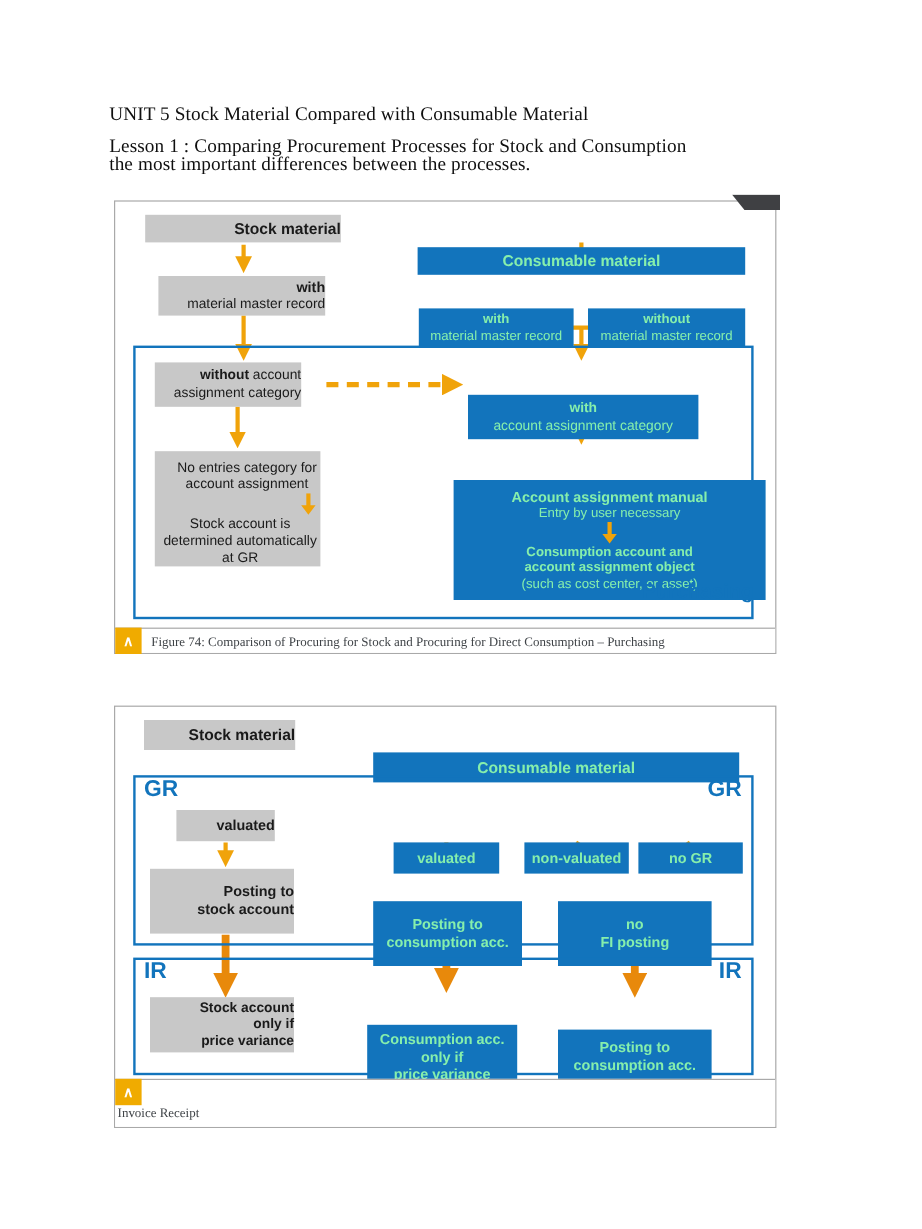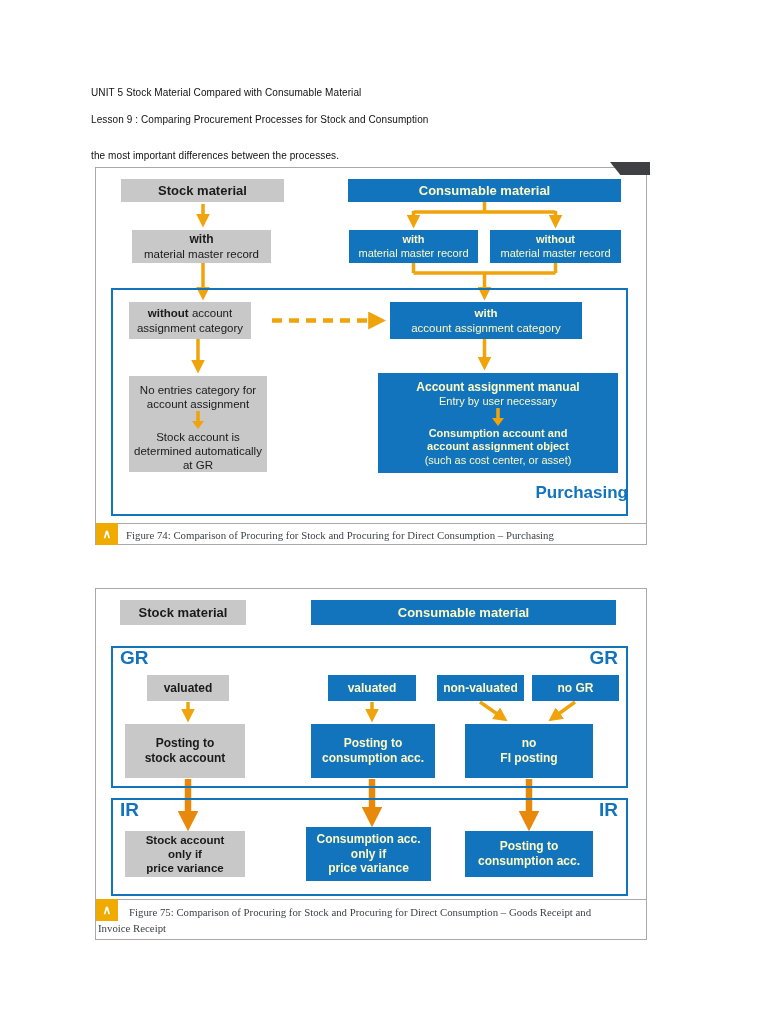--- a/index.html
+++ b/index.html
@@ -6,7 +6,7 @@
   body { background:#ffffff; font-family:"Liberation Sans", sans-serif; }
   .page { position:relative; width:768px; height:1024px; background:#ffffff; overflow:hidden; }
 
-  .heading { position:absolute; left:91px; color:#101010; font-size:10px; letter-spacing:.1px; }
+  .heading { position:absolute; left:91px; color:#101010; font-size:16px; letter-spacing:.1px;font-family:Liberation Serif, serif; }
 
   .figure { position:absolute; left:95px; width:552px; background:#ffffff; border:1px solid #a9a9a9; }
   #fig74 { top:167px; height:378px; }

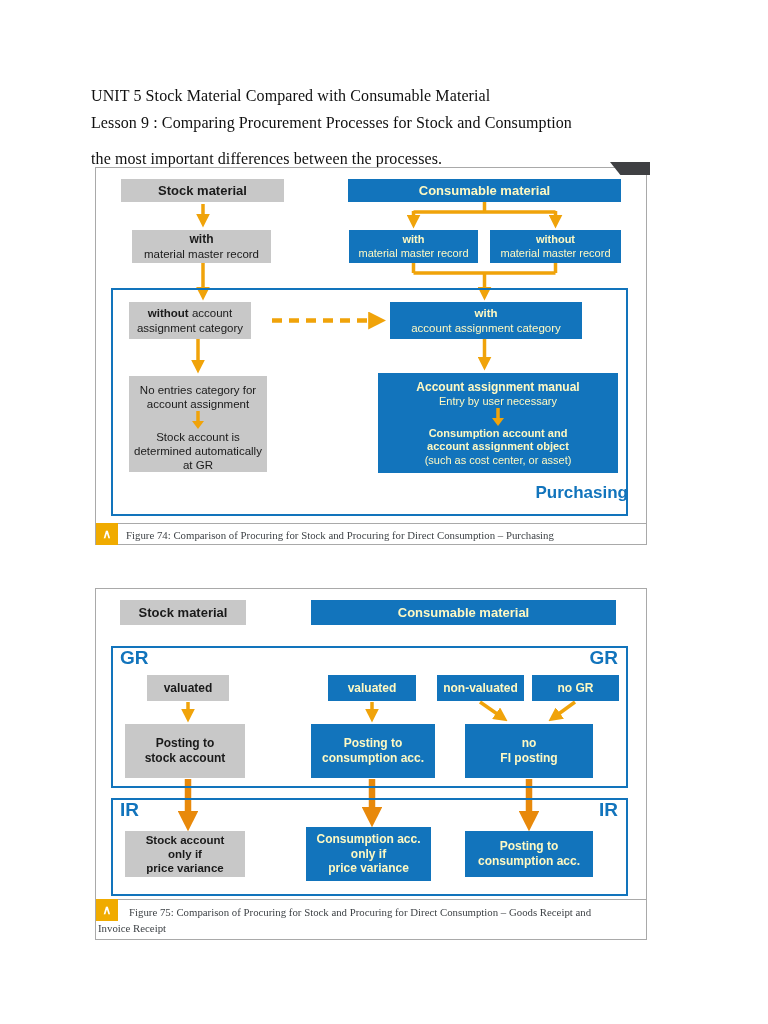--- a/index.html
+++ b/index.html
@@ -44,7 +44,7 @@
 <div class="page">
 
   <p class="heading" style="top:87px">UNIT 5 Stock Material Compared with Consumable Material</p>
-  <p class="heading" style="top:114px">Lesson 9 : Comparing Procurement Processes for Stock and Consumption</p>
+  <p class="heading" style="top:114px">Lesson 1 : Comparing Procurement Processes for Stock and Consumption</p>
   <p class="heading" style="top:150px">the most important differences between the processes.</p>
 
   <div class="figure" id="fig74">

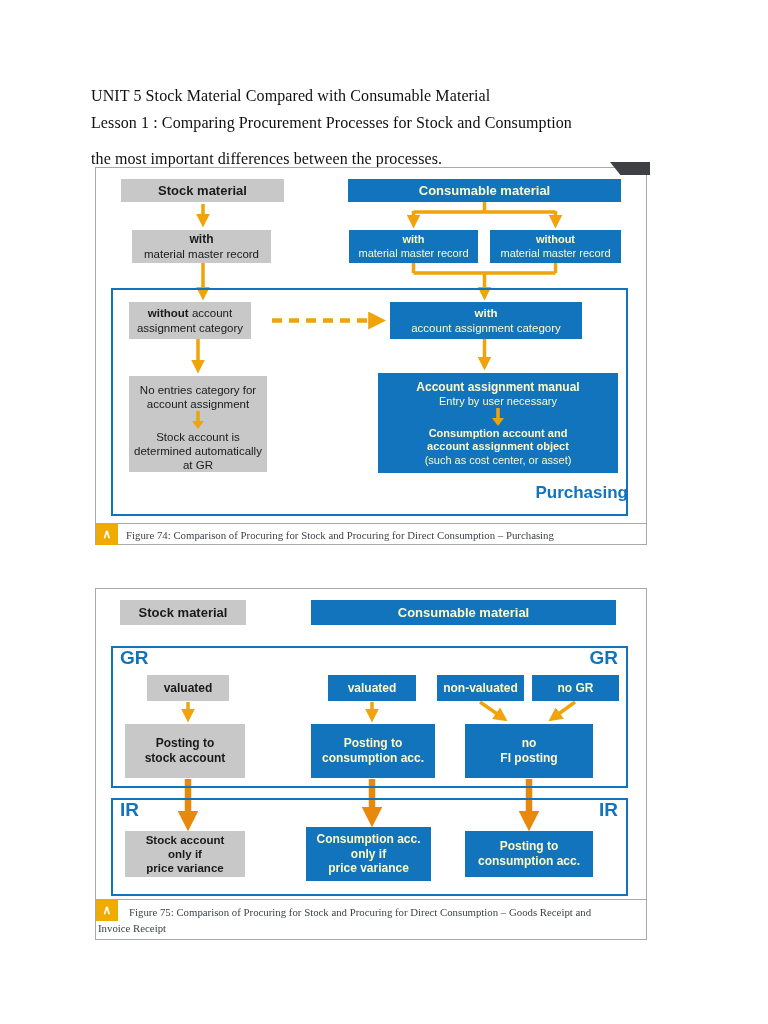--- a/index.html
+++ b/index.html
@@ -45,7 +45,7 @@
 
   <p class="heading" style="top:87px">UNIT 5 Stock Material Compared with Consumable Material</p>
   <p class="heading" style="top:114px">Lesson 1 : Comparing Procurement Processes for Stock and Consumption</p>
-  <p class="heading" style="top:150px">the most important differences between the processes.</p>
+  <p class="heading" style="top:129px">the most important differences between the processes.</p>
 
   <div class="figure" id="fig74">
     <div class="corner-tab"></div>

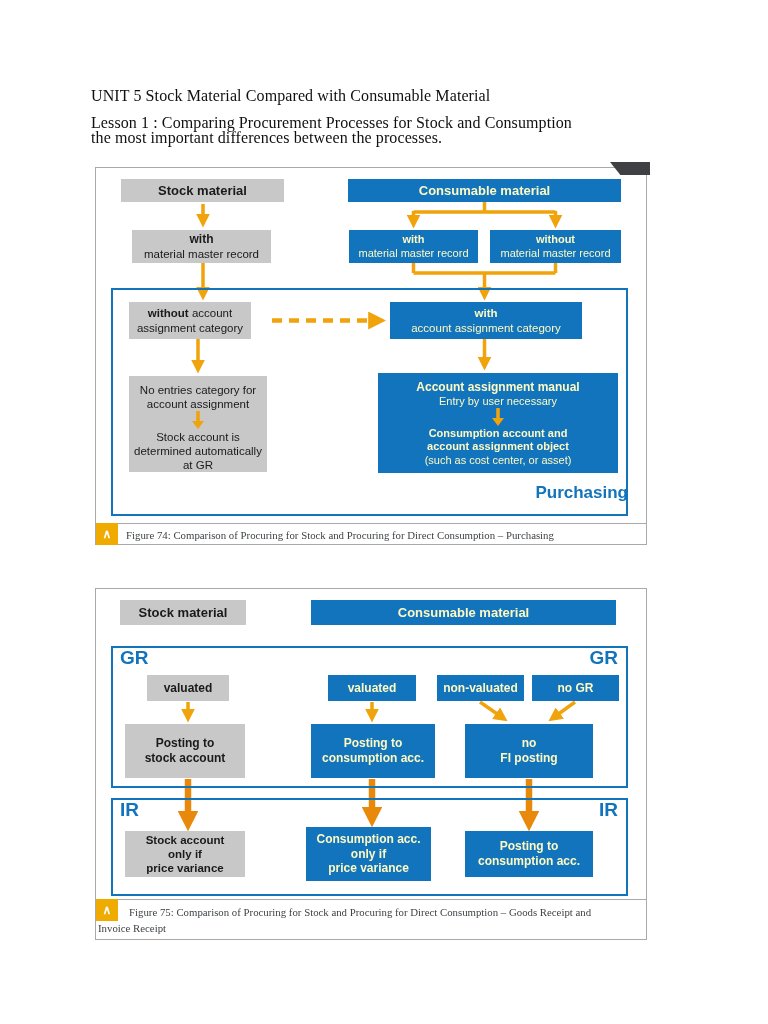--- a/index.html
+++ b/index.html
@@ -17,7 +17,7 @@
 
   .box { position:absolute; display:flex; flex-direction:column; align-items:center; justify-content:center;
          text-align:center; line-height:1.22; }
-  .gray { background:#c8c8c8; color:#1a1a1a; }
+  .gray { background:#c8c8c8; color:#1a1a1a;align-items:flex-end; }
   .blue { background:#1274bc; color:#fef9c3; }
   .hdr  { font-weight:bold; font-size:13px; }
   .b    { font-weight:bold; }

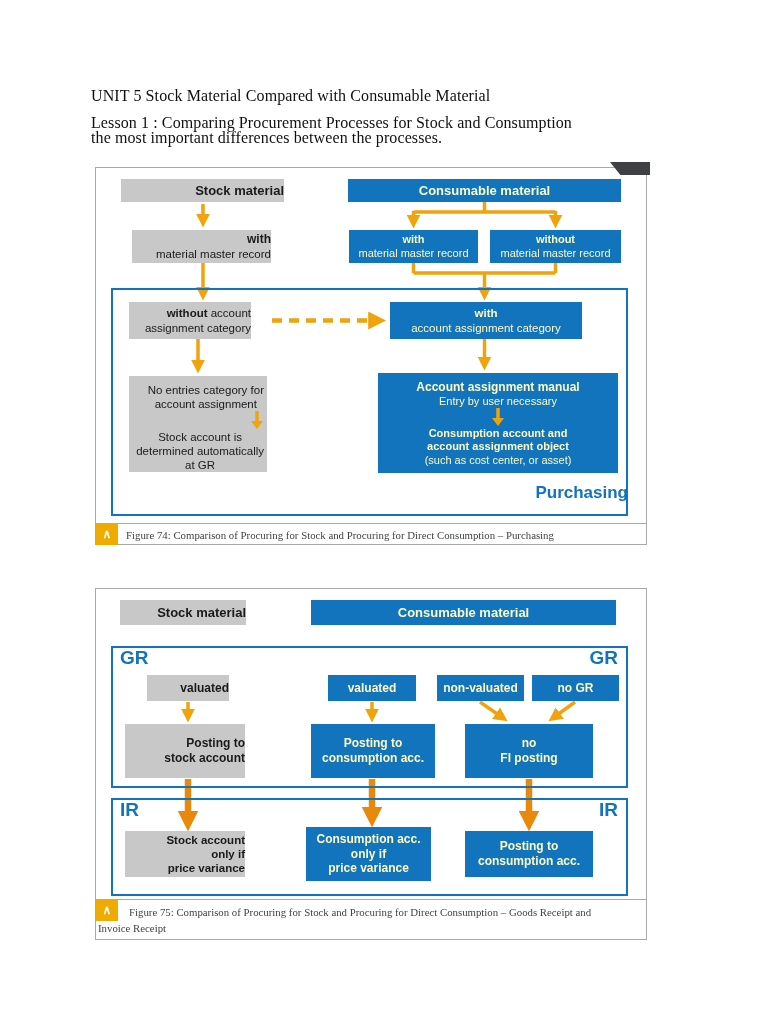--- a/index.html
+++ b/index.html
@@ -18,7 +18,7 @@
   .box { position:absolute; display:flex; flex-direction:column; align-items:center; justify-content:center;
          text-align:center; line-height:1.22; }
   .gray { background:#c8c8c8; color:#1a1a1a;align-items:flex-end; }
-  .blue { background:#1274bc; color:#fef9c3; }
+  .blue { background:#1274bc; color:#86efac;margin-top:27px; }
   .hdr  { font-weight:bold; font-size:13px; }
   .b    { font-weight:bold; }
   .t12  { font-size:12px; }

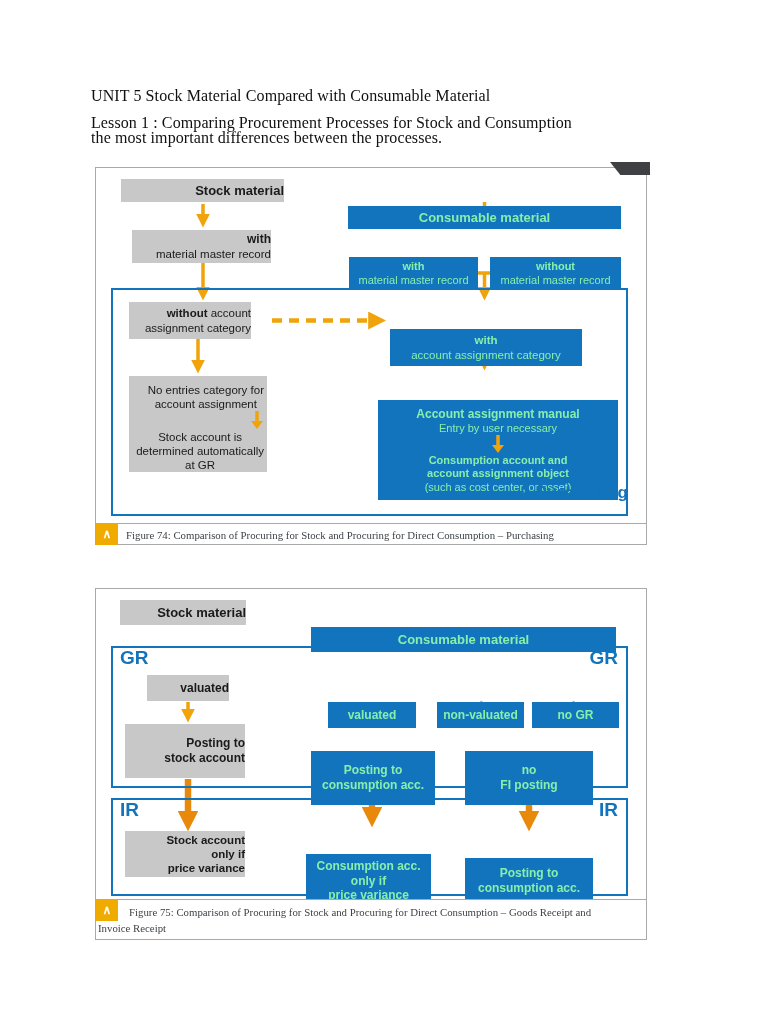--- a/index.html
+++ b/index.html
@@ -115,7 +115,7 @@
       </span>
     </div>
 
-    <div class="box blue tallbox" style="left:282px; top:205px; width:240px; height:100px;">
+    <div class="box blue tallbox" style="left:282px; top:205px; width:260px; height:100px;">
       <span>
         <span class="b t12" style="display:block">Account assignment manual</span>
         <span class="t11" style="display:block">Entry by user necessary</span>

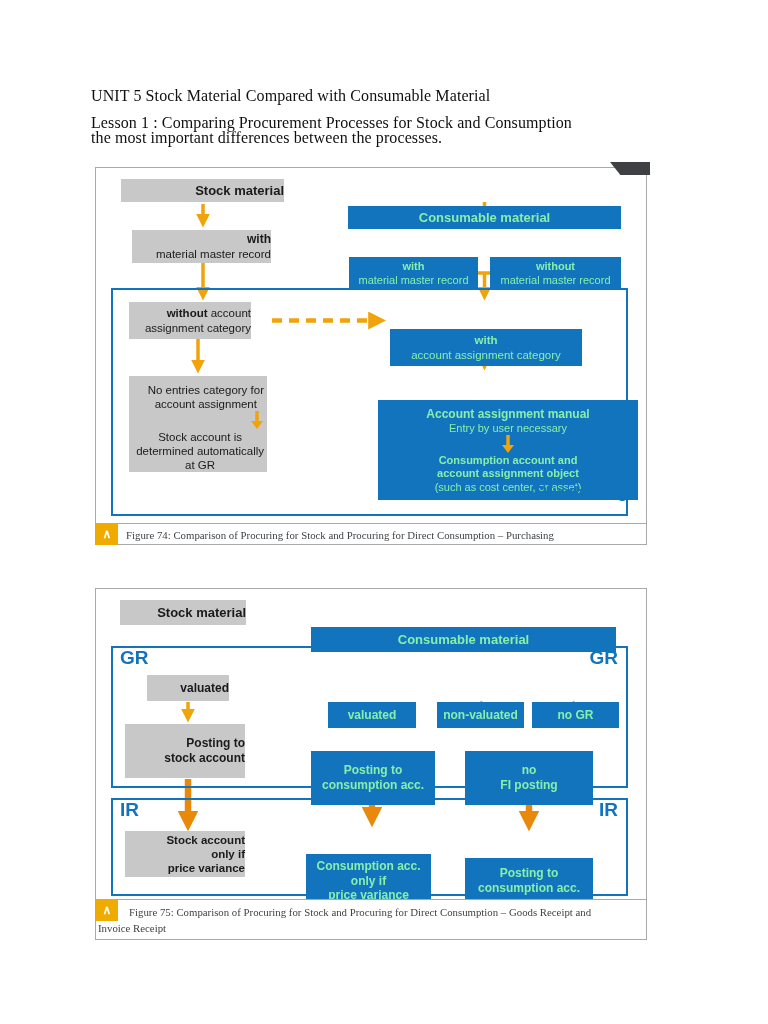--- a/index.html
+++ b/index.html
@@ -221,7 +221,6 @@
       <div class="chevron-btn">
         <span>∧</span>
       </div>
-      <div class="caption-text" style="left:33px; top:4px;">Figure 75: Comparison of Procuring for Stock and Procuring for Direct Consumption – Goods Receipt and</div>
       <div class="caption-text" style="left:2px; top:20px;">Invoice Receipt</div>
     </div>
   </div>

